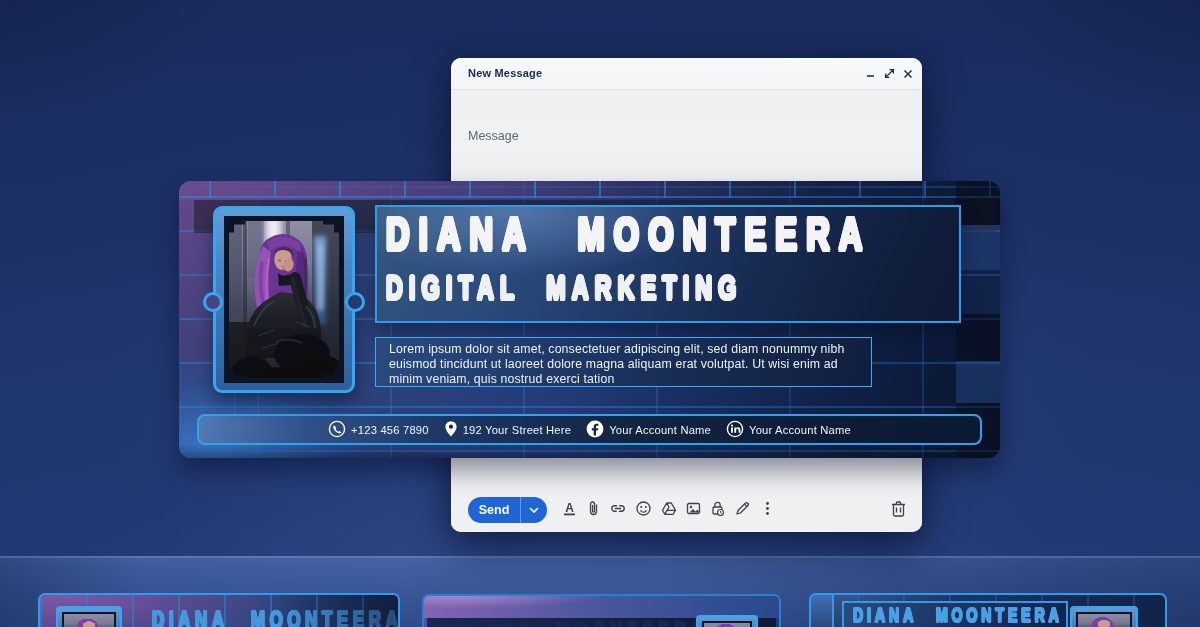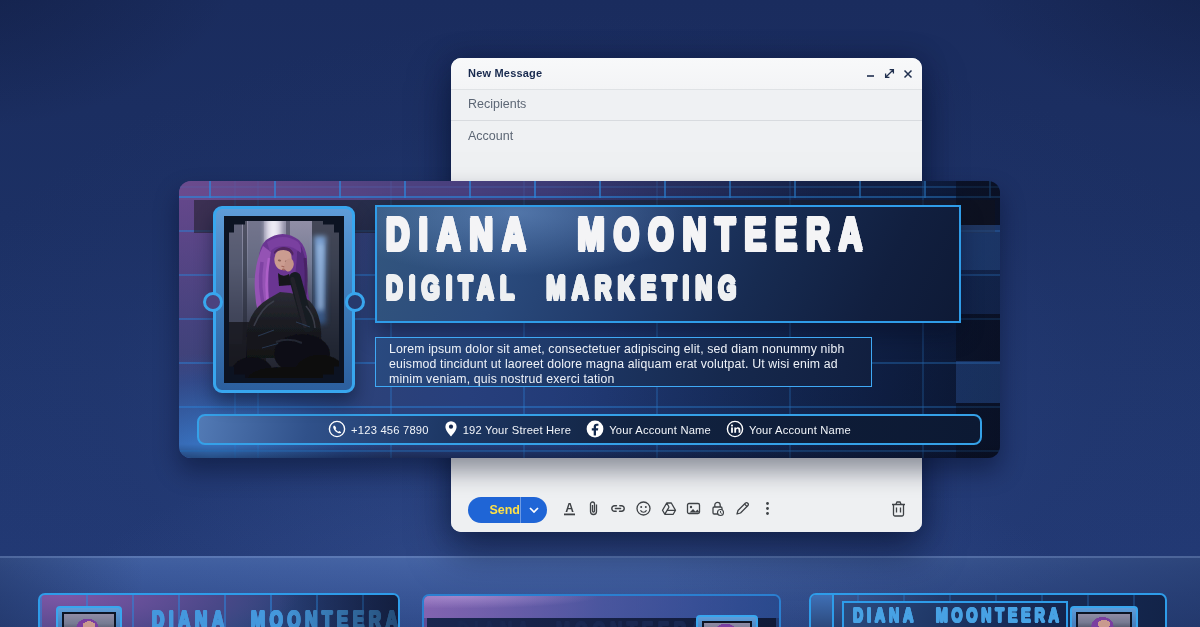--- a/index.html
+++ b/index.html
@@ -139,9 +139,6 @@
 <div class="floor"></div>
 
 <div class="mail">
-  <div class="mrow" style="top:31px;">
-      <div class="lab">Recipients</div>
-    </div>
   <div class="mrow" style="top:63px;">
       <div class="lab">Account</div>
     </div>

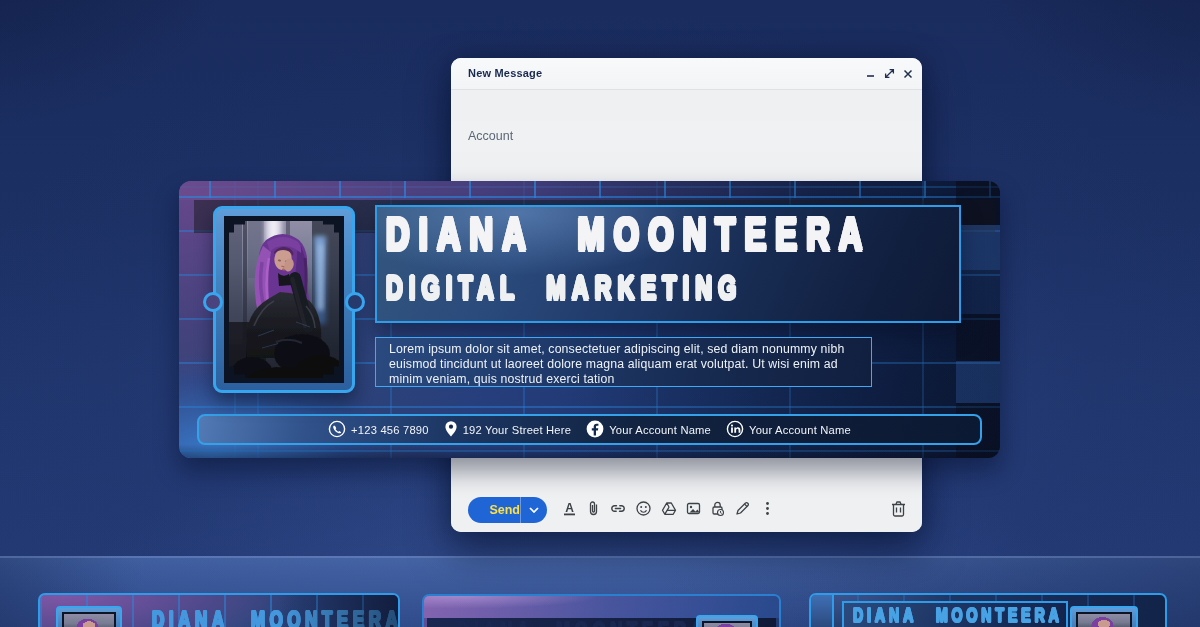--- a/index.html
+++ b/index.html
@@ -140,7 +140,7 @@
 
 <div class="mail">
   <div class="mrow" style="top:63px;">
-      <div class="lab">Account</div>
+      <div class="lab">Message</div>
     </div>
   <div class="mbody"></div>
   <div class="titlebar">

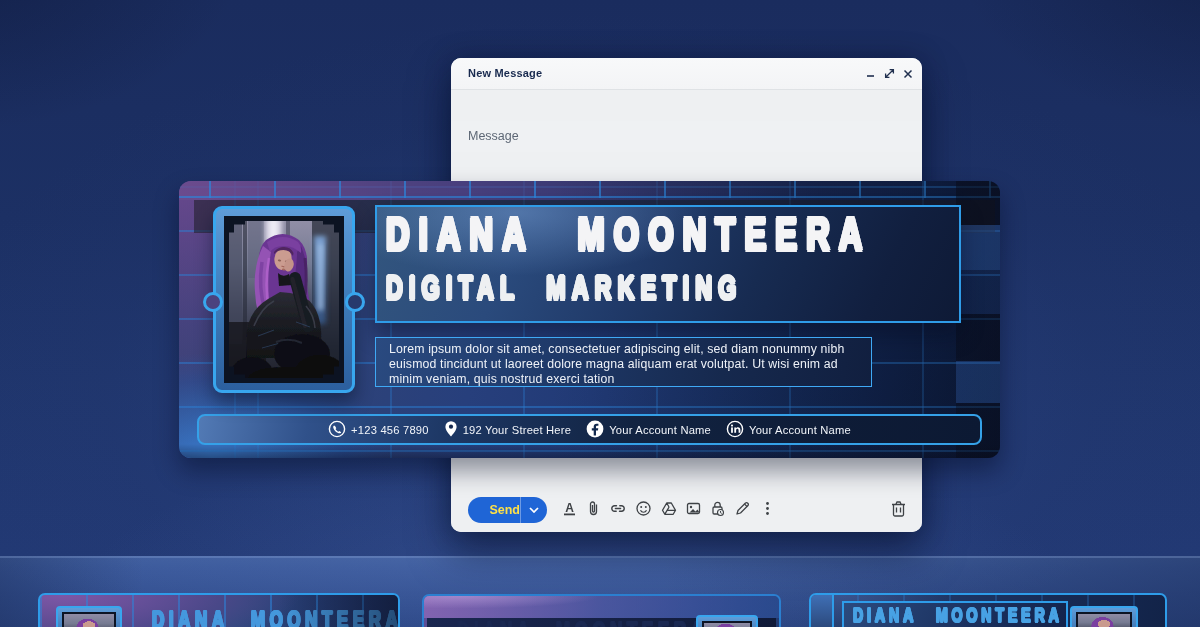--- a/index.html
+++ b/index.html
@@ -31,7 +31,7 @@
 .toolbar{position:absolute;left:0;bottom:0;height:45px;right:0;}
 .send{position:absolute;left:17px;top:10px;width:79px;height:26px;border-radius:13px;
  background:#1f65d6;display:flex;}
-.send .s1{width:52px;text-align:right;color:#fde047;font-size:12.5px;font-weight:bold;line-height:26px;border-right:1px solid rgba(255,255,255,.35);}
+.send .s1{width:52px;text-align:center;color:#ffffff;font-size:12.5px;font-weight:bold;line-height:26px;border-right:1px solid rgba(255,255,255,.35);}
 .send .s2{flex:1;display:flex;align-items:center;justify-content:center;}
 .ticon{position:absolute;top:13px;width:18px;height:18px;}
 .trash{position:absolute;right:15px;top:13px;width:16px;height:17px;}

